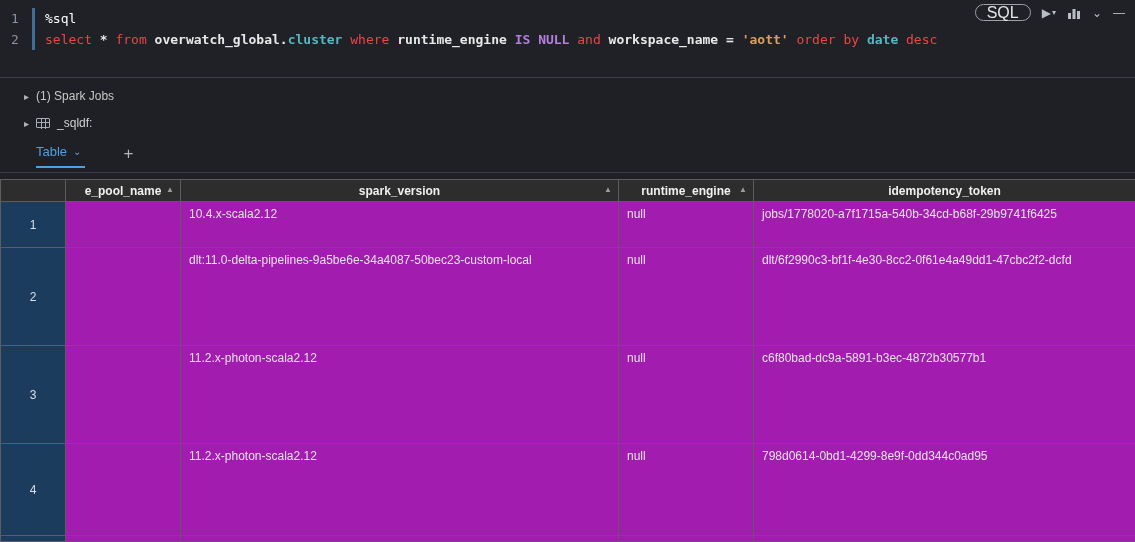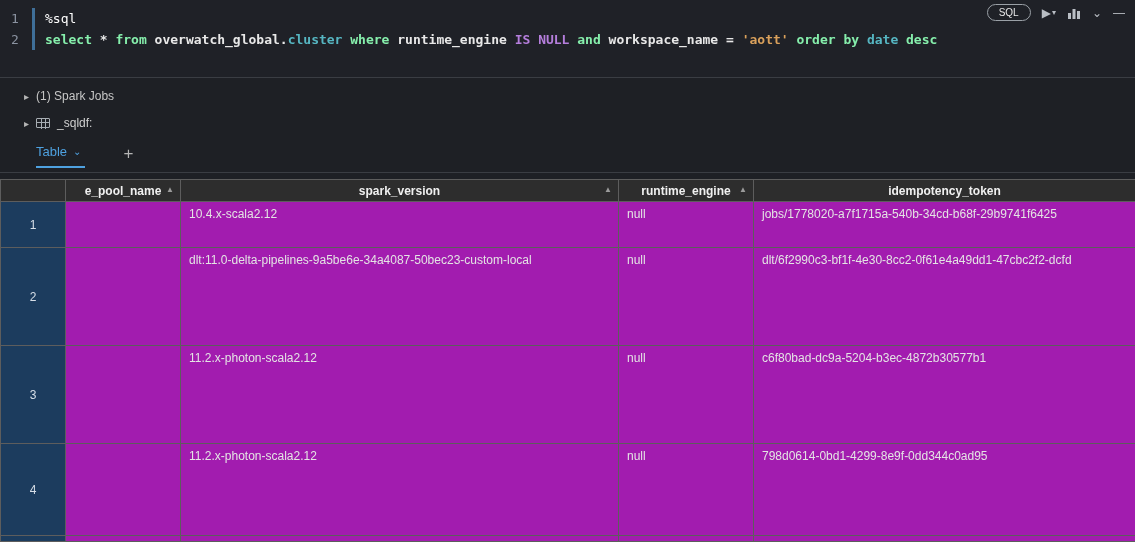--- a/index.html
+++ b/index.html
@@ -21,7 +21,7 @@
   .tk-str{color:#d9a05b;font-weight:bold}
 
   .cell-toolbar{position:absolute;top:4px;right:10px;display:flex;align-items:center;gap:11px}
-  .sql-pill{border:1px solid #9aa0a6;border-radius:9px;font-size:10px;color:#e6e6e6;padding:1px 11px;line-height:13px;background:transparent;cursor:pointer}
+  .sql-pill{border:1px solid #9aa0a6;border-radius:9px;font-size:16px;color:#e6e6e6;padding:1px 11px;line-height:13px;background:transparent;cursor:pointer}
   .tb-icon{color:#b9bec4;font-size:12px;line-height:14px;cursor:pointer;display:inline-flex;align-items:center}
   .run-group{display:inline-flex;align-items:center;gap:1px}
   .run-caret{font-size:8px;color:#b9bec4}

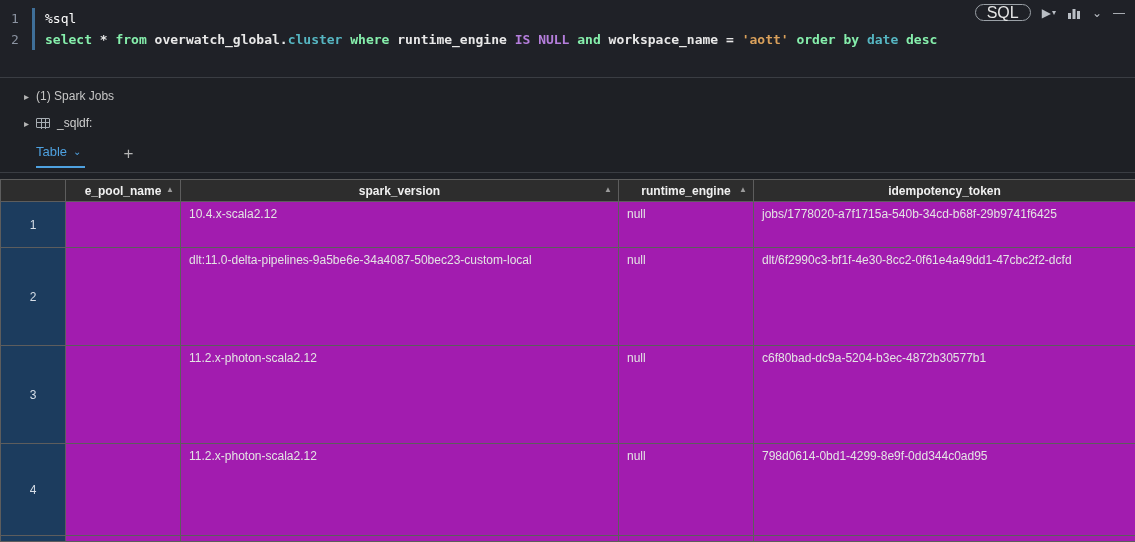--- a/index.html
+++ b/index.html
@@ -14,7 +14,7 @@
   .accent{width:3px;background:#3f6f99;margin-left:2px}
   .code-lines{padding-left:10px}
   .tk-magic{color:#ffffff;font-weight:normal}
-  .tk-kw{color:#86efac;font-weight:bold}
+  .tk-kw{color:#ef4444;font-weight:normal}
   .tk-plain{color:#e8e8e8;font-weight:bold}
   .tk-type{color:#56b6c2;font-weight:bold}
   .tk-builtin{color:#b57edc;font-weight:bold}

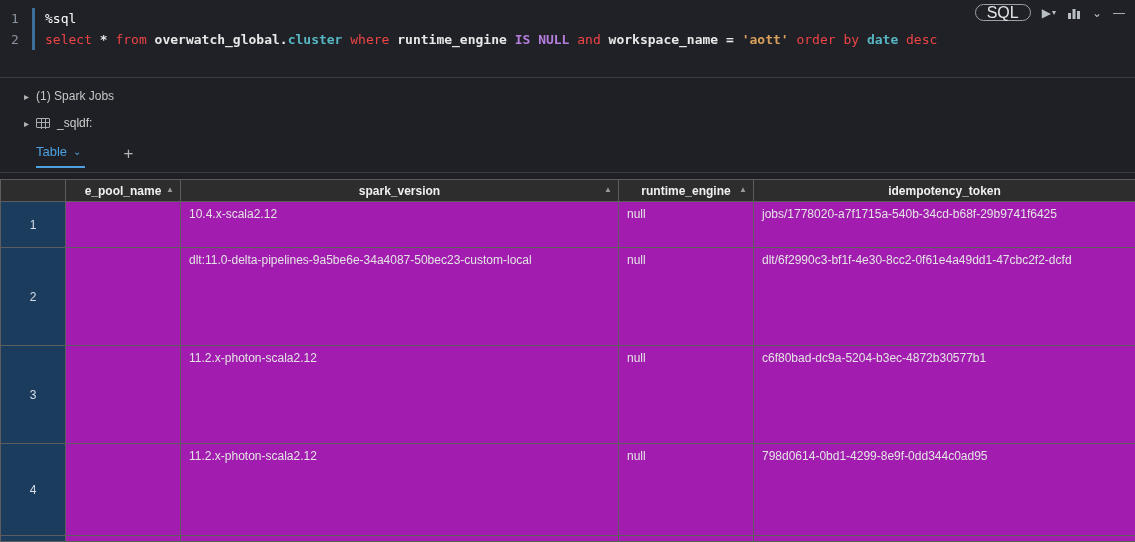--- a/index.html
+++ b/index.html
@@ -148,7 +148,7 @@
           <td></td>
           <td>11.2.x-photon-scala2.12</td>
           <td>null</td>
-          <td>c6f80bad-dc9a-5204-b3ec-4872b30577b1</td>
+          <td>c6f80bad-dc9a-5891-b3ec-4872b30577b1</td>
         </tr>
         <tr>
           <td class="rownum">4</td>

